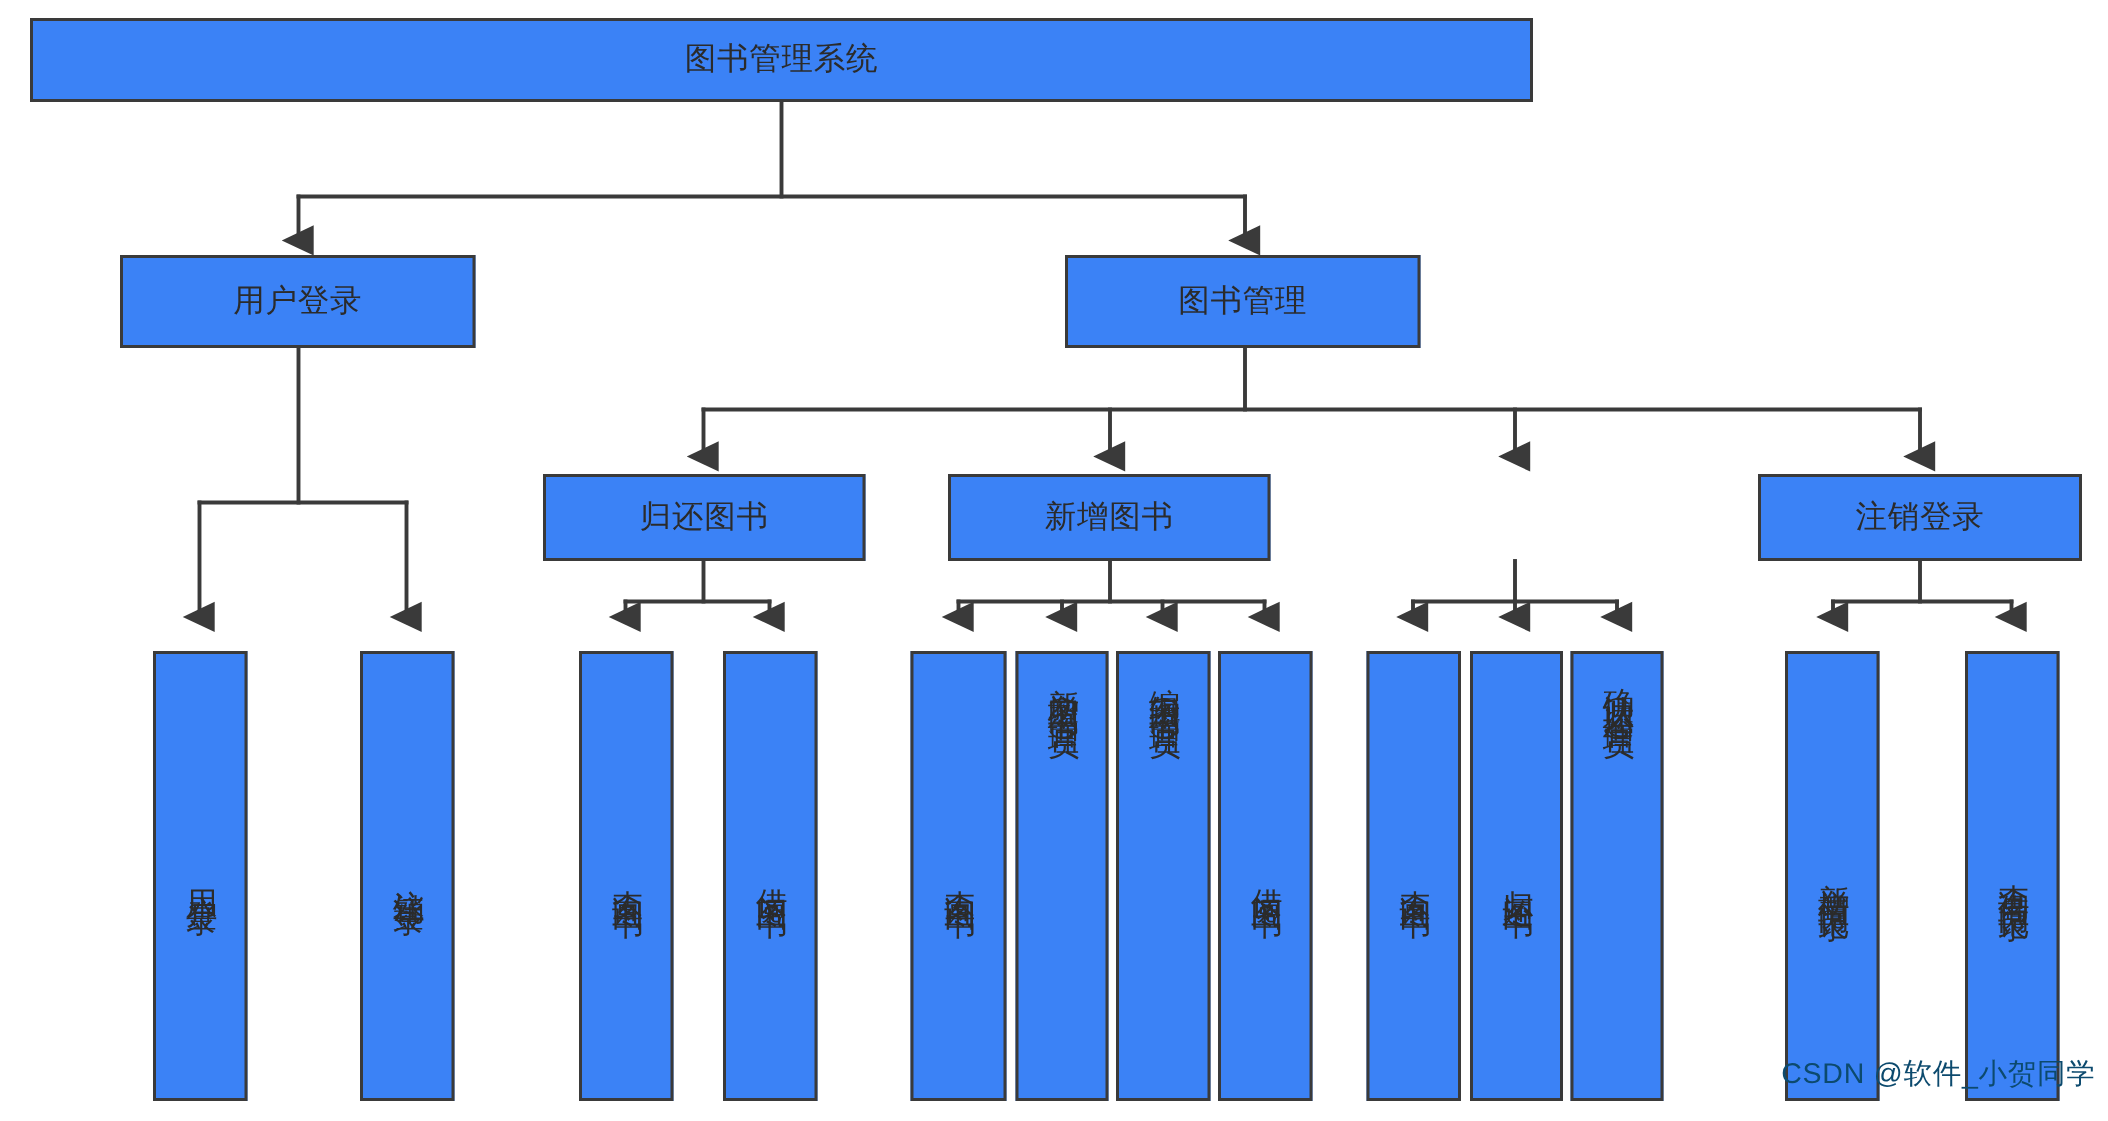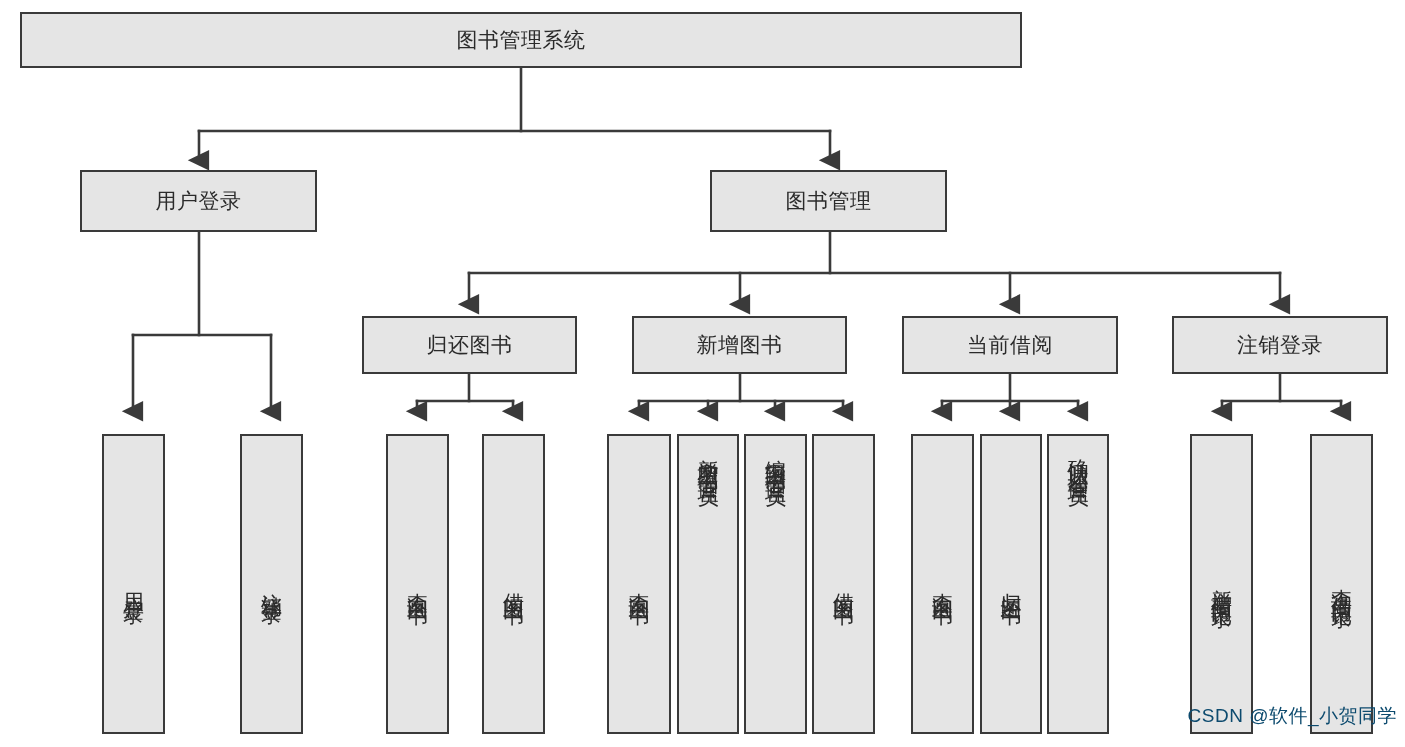--- a/index.html
+++ b/index.html
@@ -27,7 +27,7 @@
   .node-box {
     position: absolute;
     box-sizing: border-box;
-    background: #e5e5e5;
+    background: #3b82f6;
     border: 2.5px solid #3a3a3a;
     display: flex;
     align-items: center;

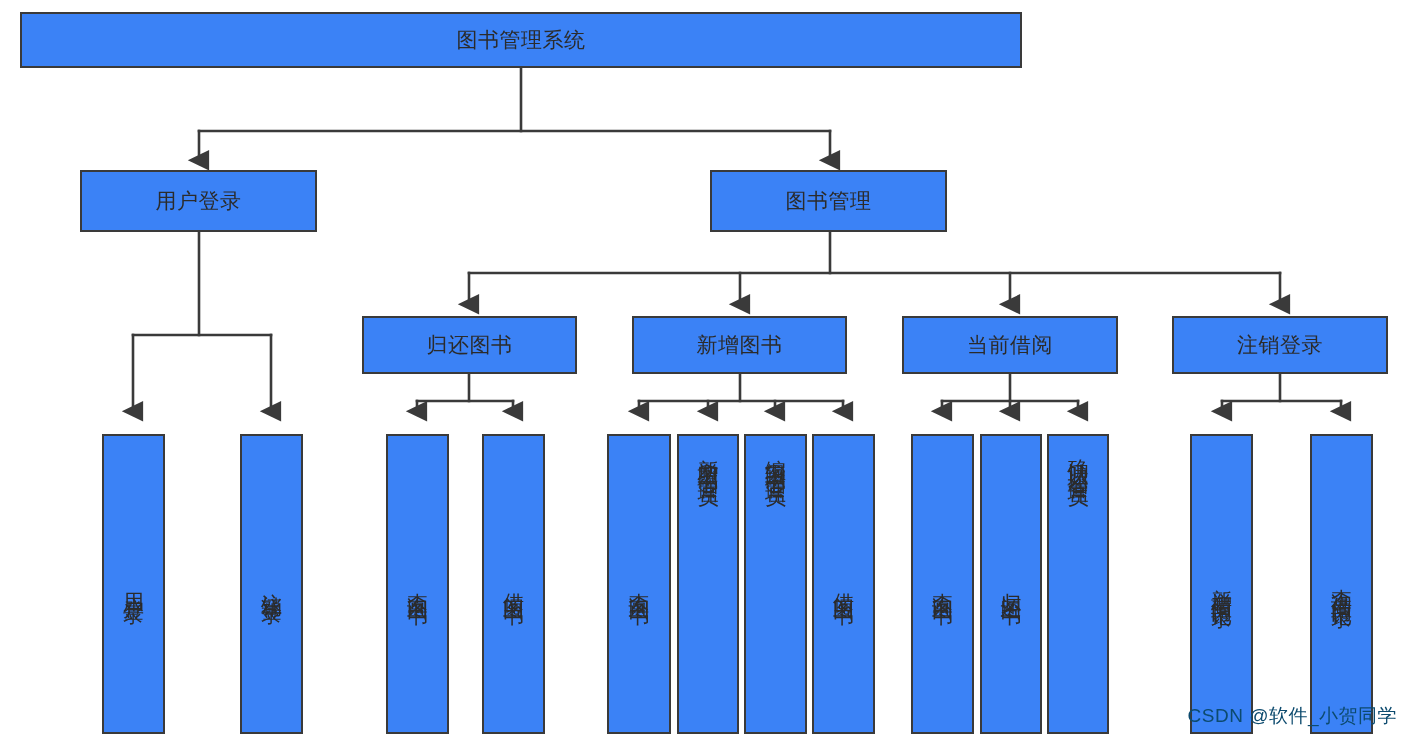--- a/index.html
+++ b/index.html
@@ -160,9 +160,6 @@
   <div class="node-box" style="left:632px; top:316px; width:215px; height:58px;">
     <span class="node-label">新增图书</span>
   </div>
-  <div class="node-box" style="left:902px; top:316px; width:216px; height:58px;">
-    <span class="node-label">当前借阅</span>
-  </div>
   <div class="node-box" style="left:1172px; top:316px; width:216px; height:58px;">
     <span class="node-label">注销登录</span>
   </div>

